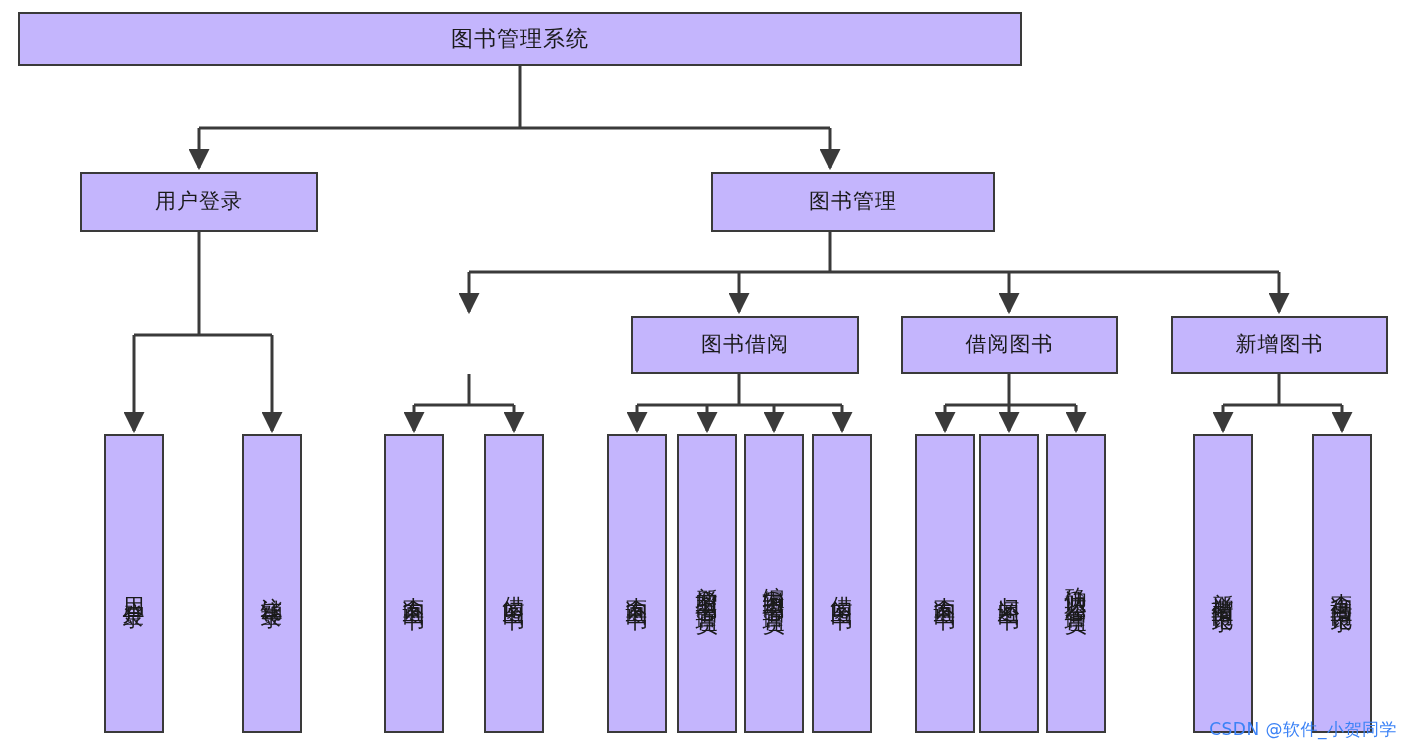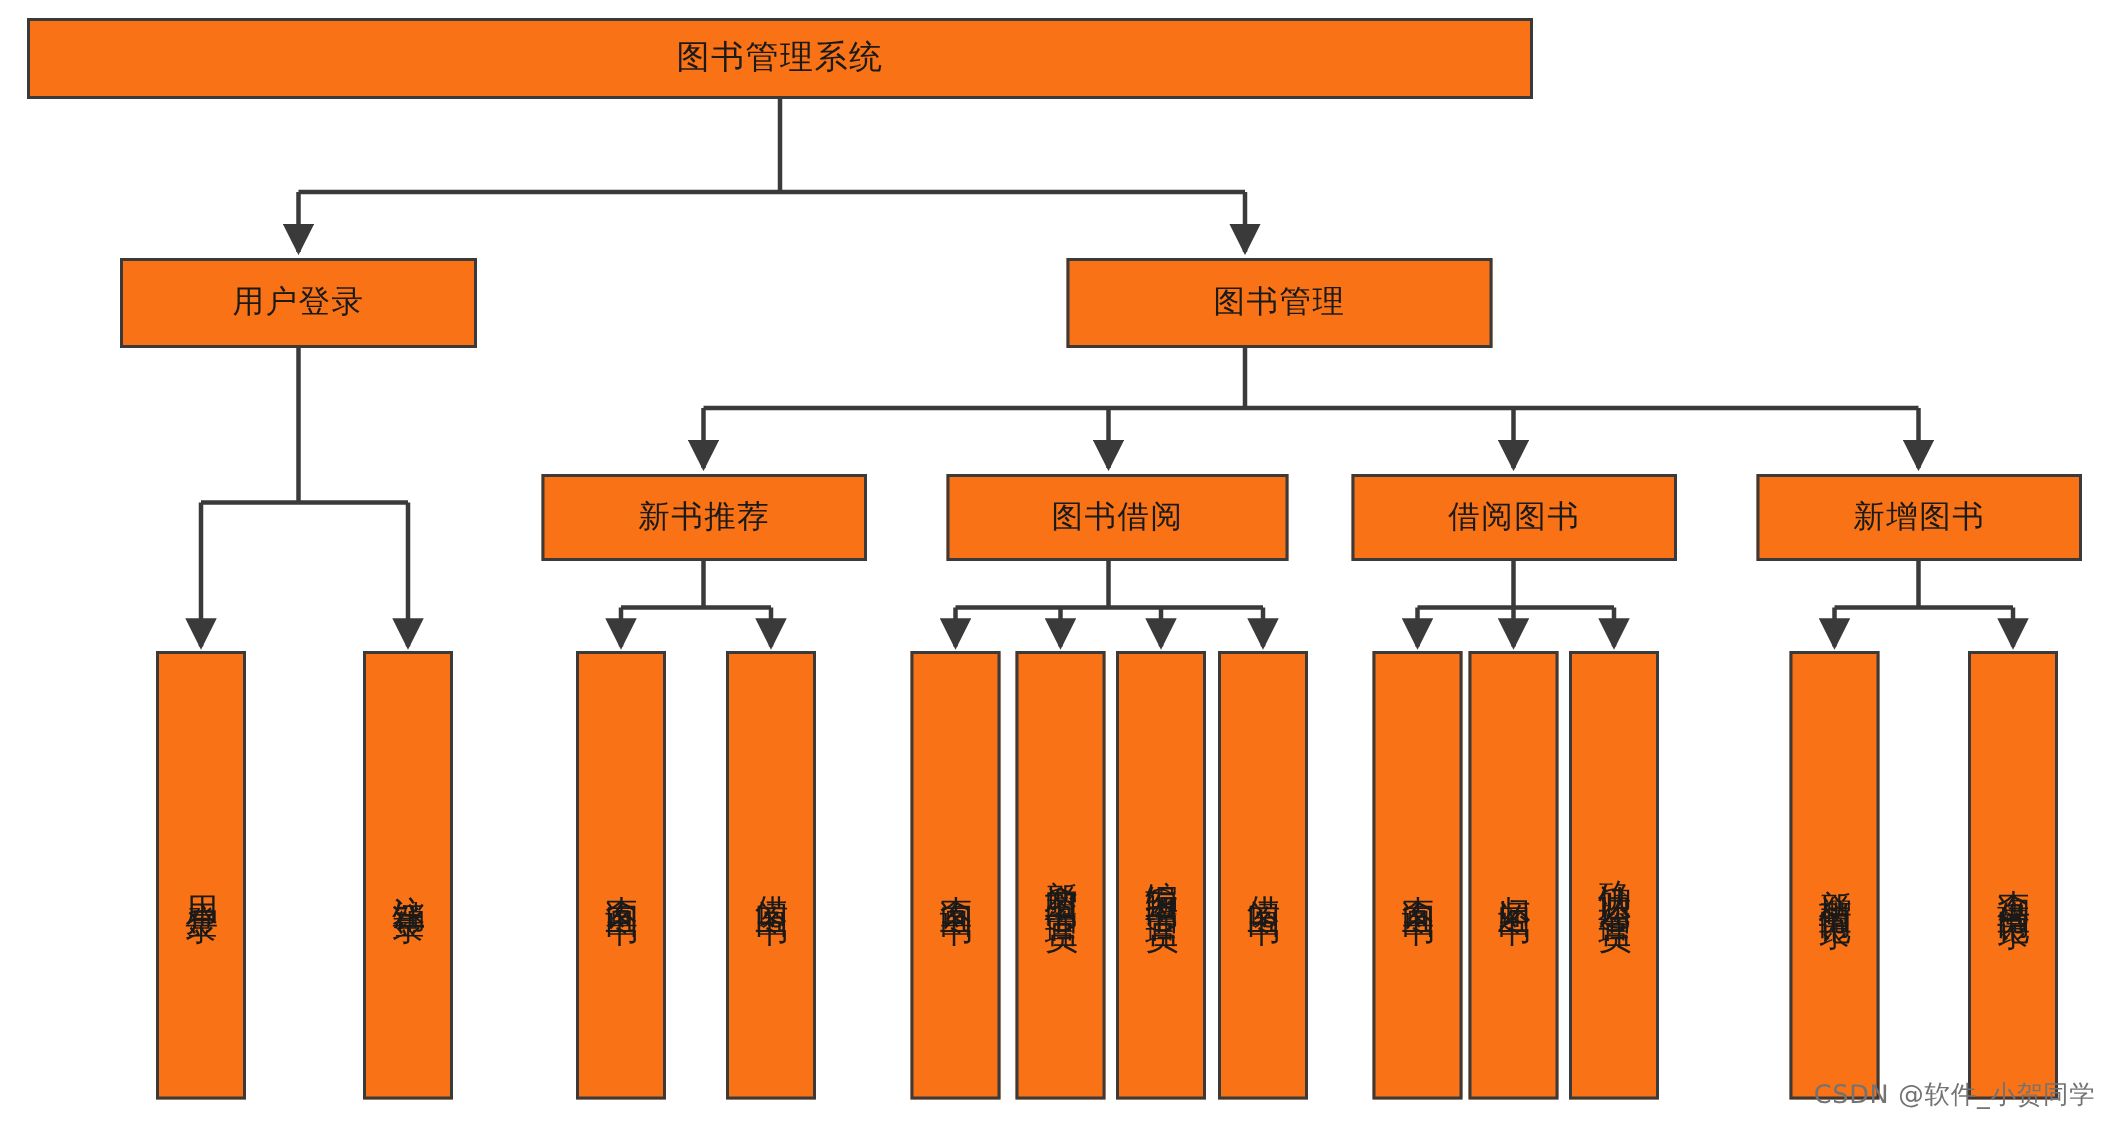--- a/index.html
+++ b/index.html
@@ -29,7 +29,7 @@
     position: absolute;
     box-sizing: border-box;
     border: 2px solid #3a3a3a;
-    background: #f97316;
+    background: #c4b5fd;
     display: flex;
     align-items: center;
     justify-content: center;

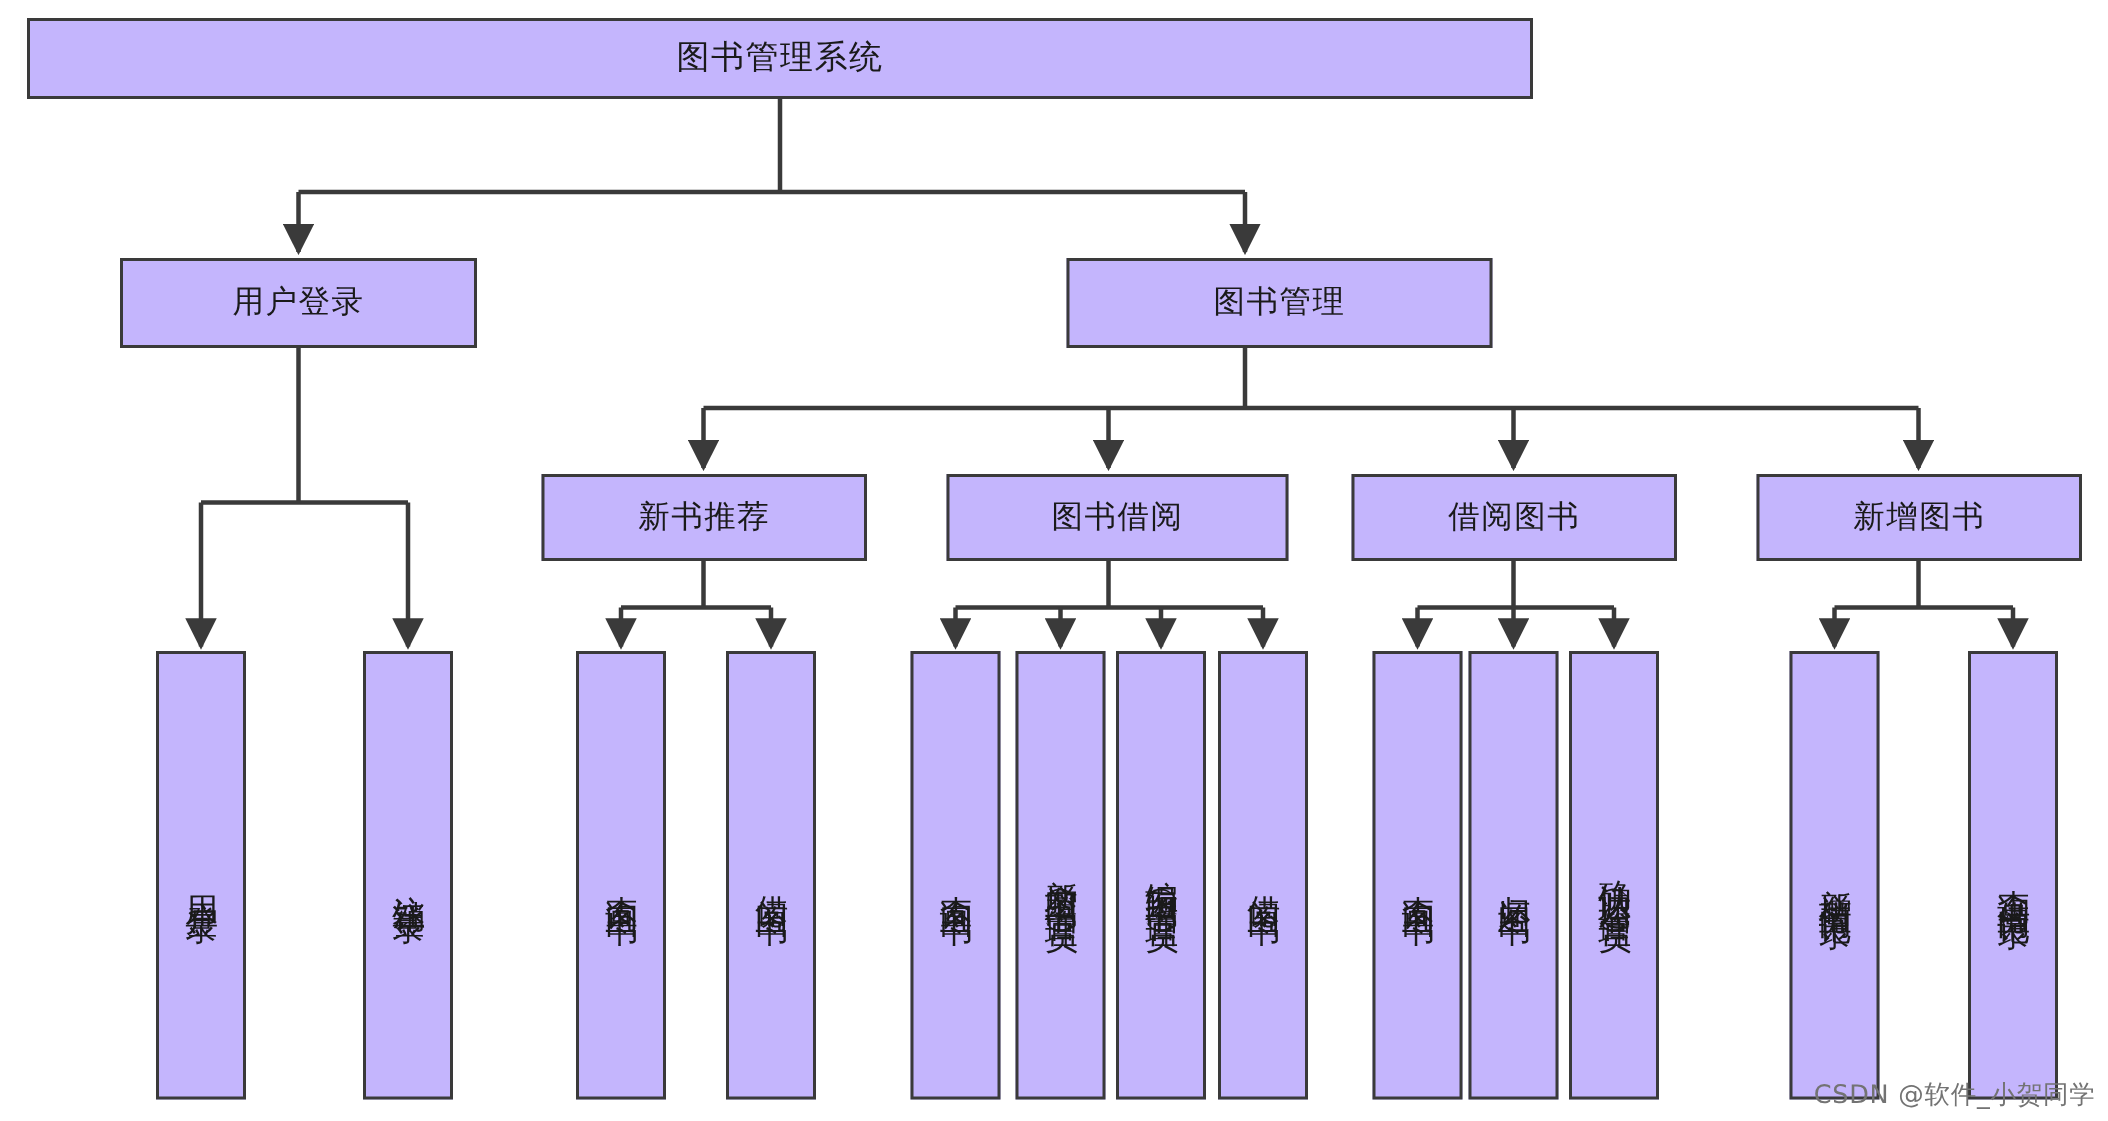--- a/index.html
+++ b/index.html
@@ -140,9 +140,6 @@
     <span>图书管理</span>
   </div>
 
-  <div class="node node-h" style="left:361px; top:316px; width:217px; height:58px;">
-    <span>新书推荐</span>
-  </div>
   <div class="node node-h" style="left:631px; top:316px; width:228px; height:58px;">
     <span>图书借阅</span>
   </div>

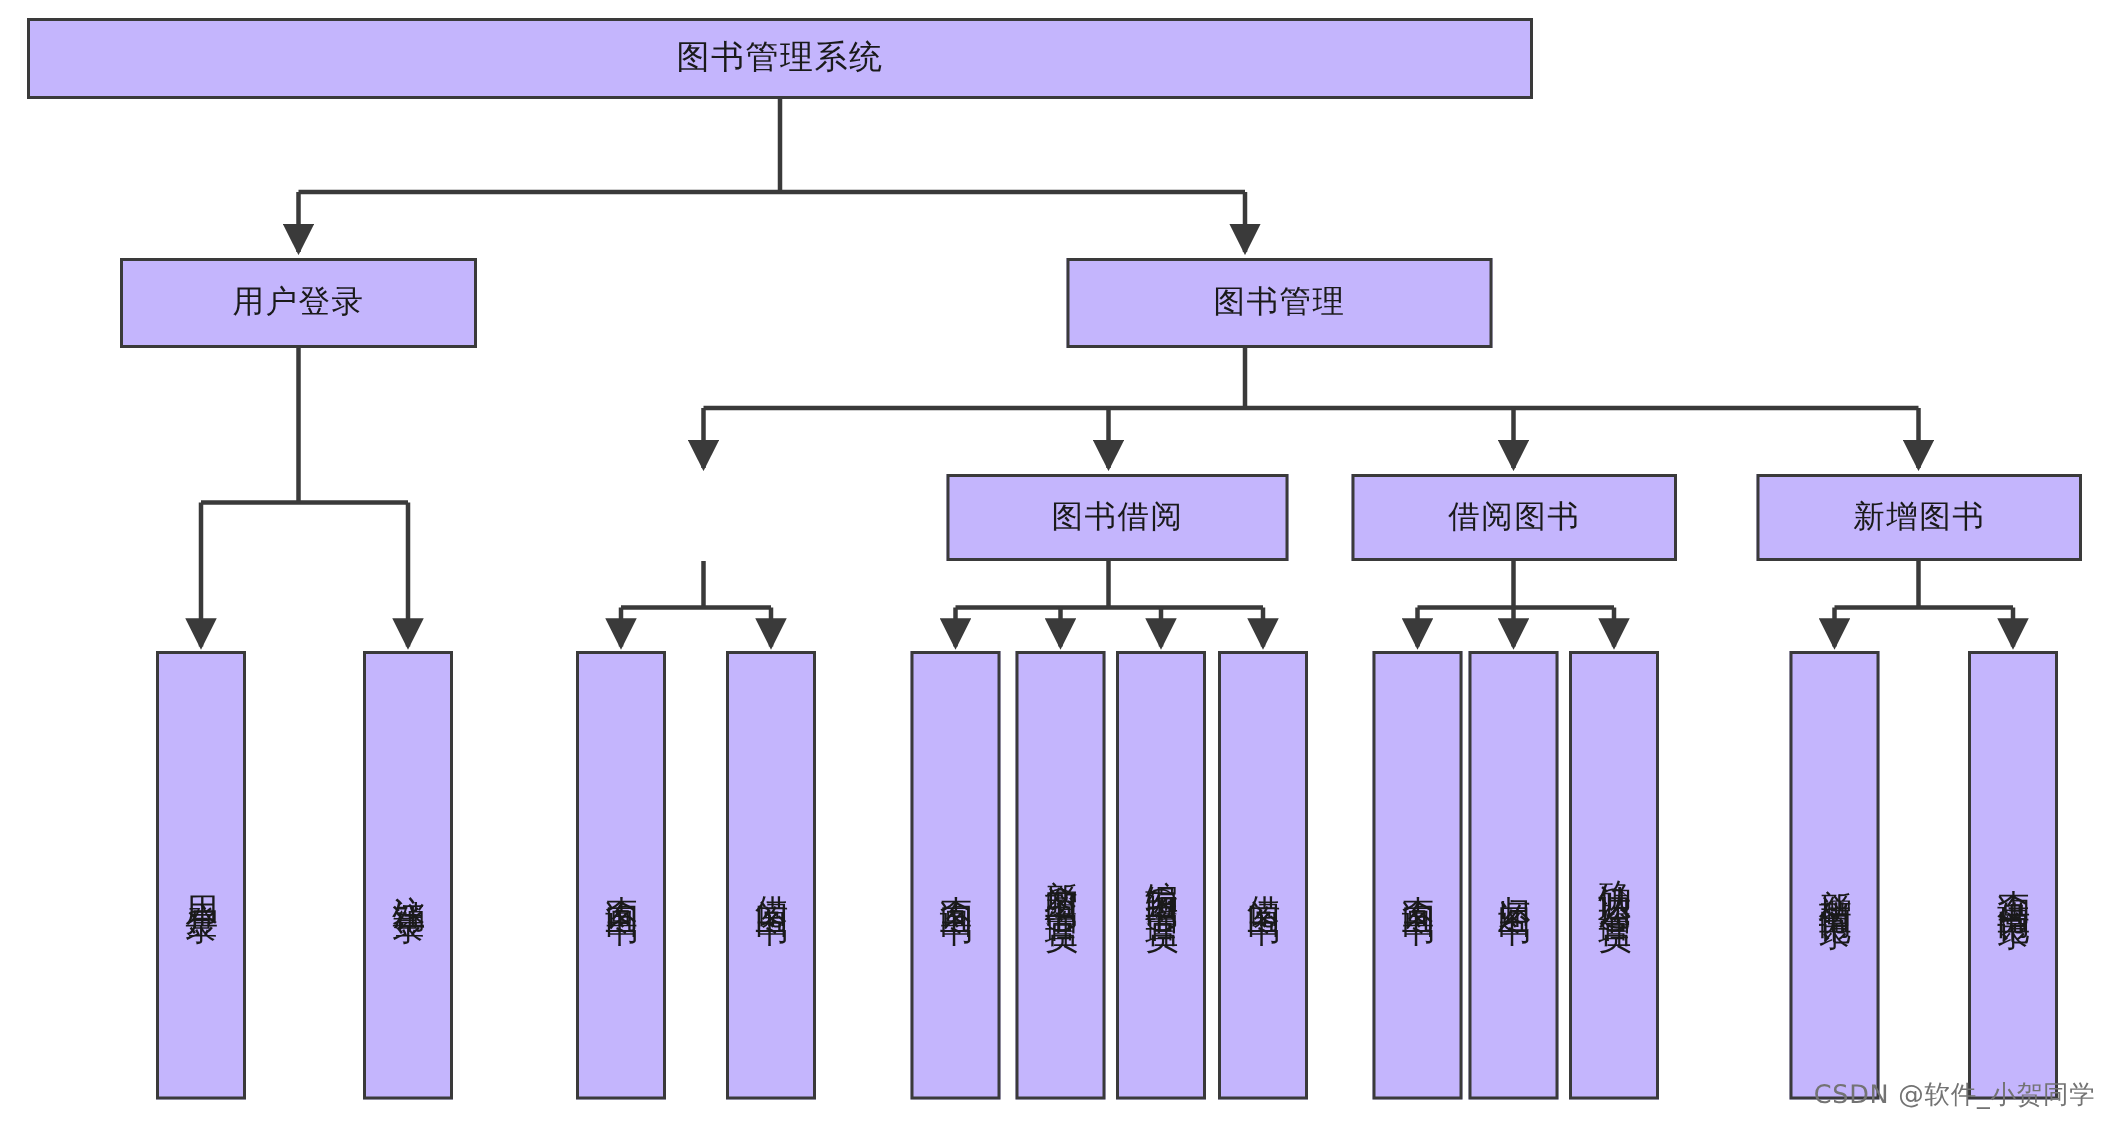--- a/index.html
+++ b/index.html
@@ -65,7 +65,7 @@
     right: 8px;
     bottom: 6px;
     font-size: 17px;
-    color: #737373;
+    color: #3b82f6;
     letter-spacing: 0.5px;
     white-space: nowrap;
     user-select: none;

